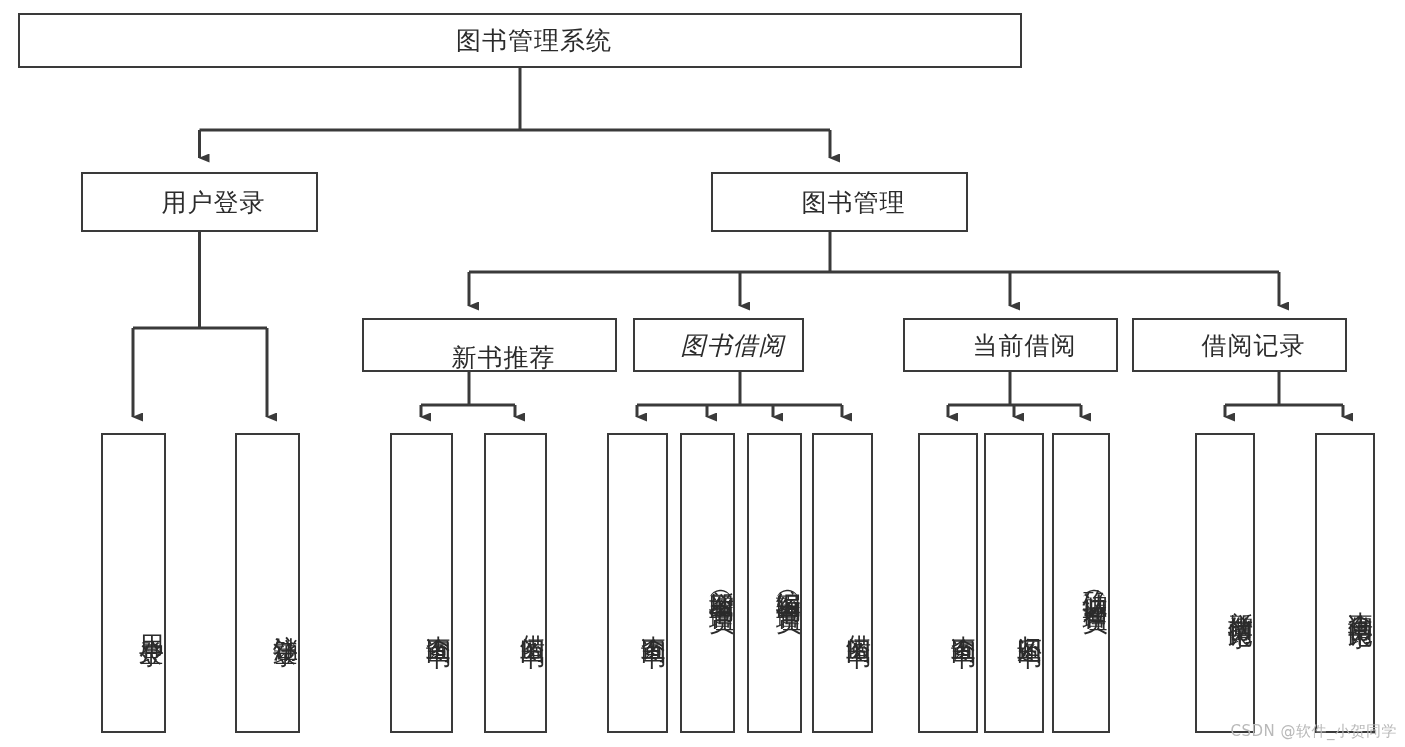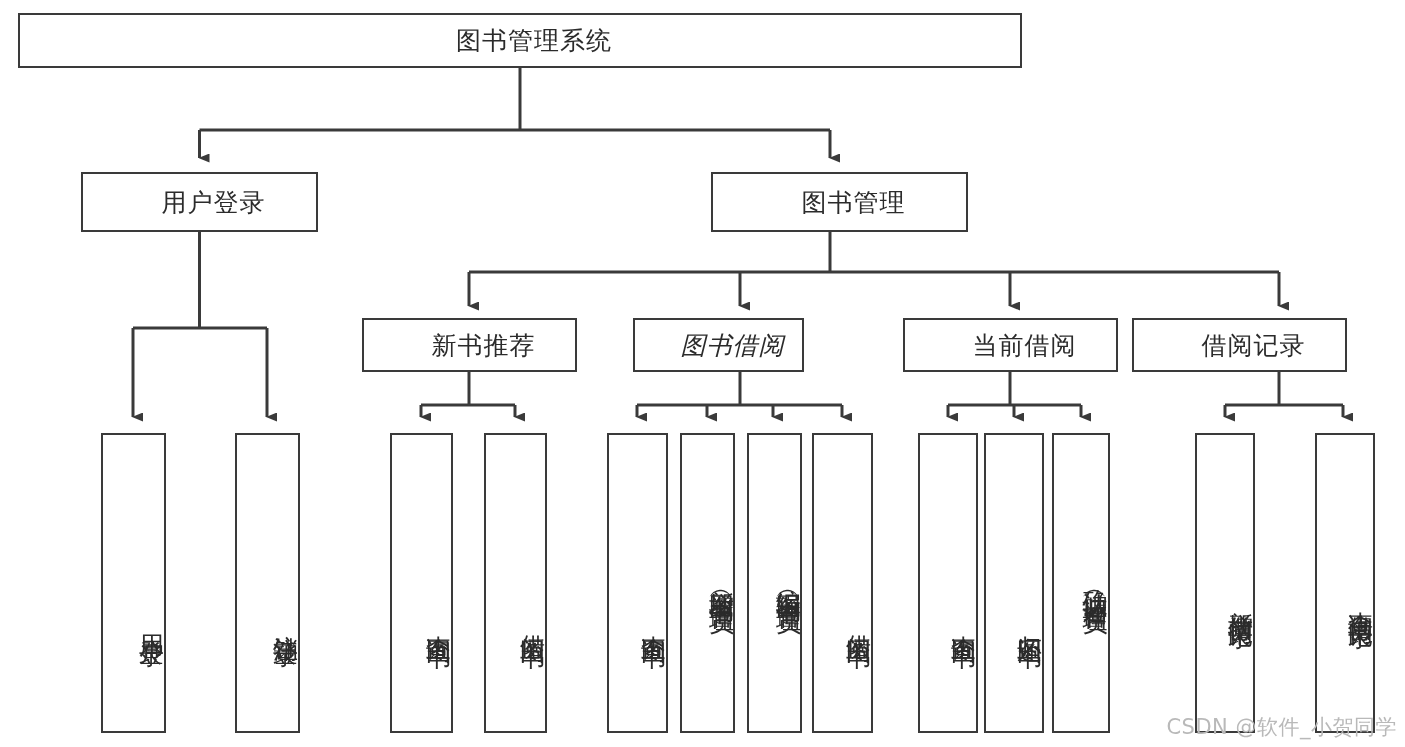--- a/index.html
+++ b/index.html
@@ -135,7 +135,7 @@
     <span class="node-label">图书管理</span>
   </div>
 
-  <div class="node horiz" style="left:362px; top:318px; width:215px; height:54px;">
+  <div class="node horiz" style="left:362px; top:318px; width:255px; height:54px;align-items:flex-end;">
     <span class="node-label">新书推荐</span>
   </div>
   <div class="node horiz" style="left:633px; top:318px; width:171px; height:54px;font-style:italic;">

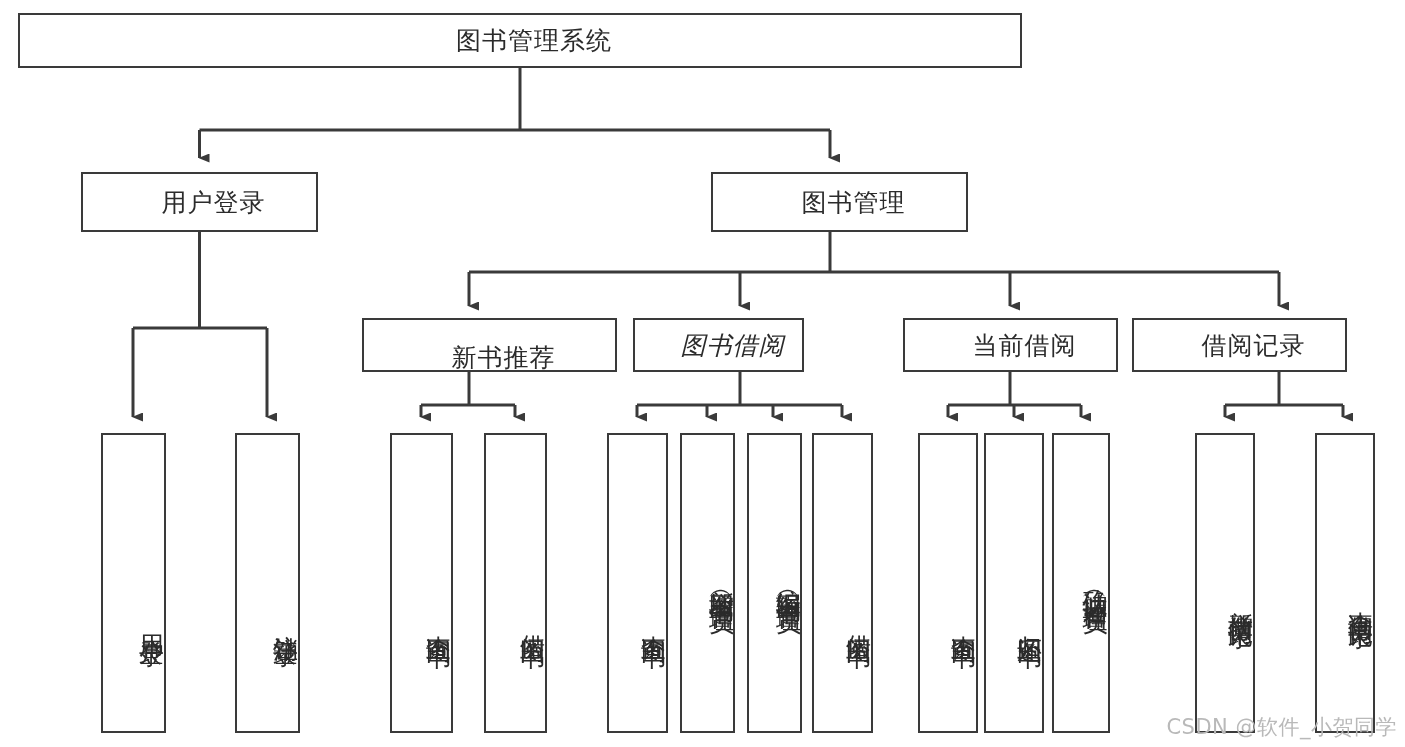--- a/index.html
+++ b/index.html
@@ -63,7 +63,7 @@
     position: absolute;
     right: 8px;
     bottom: 6px;
-    font-size: 21px;
+    font-size: 15px;
     color: #b9b9b9;
     letter-spacing: 0.5px;
     white-space: nowrap;

